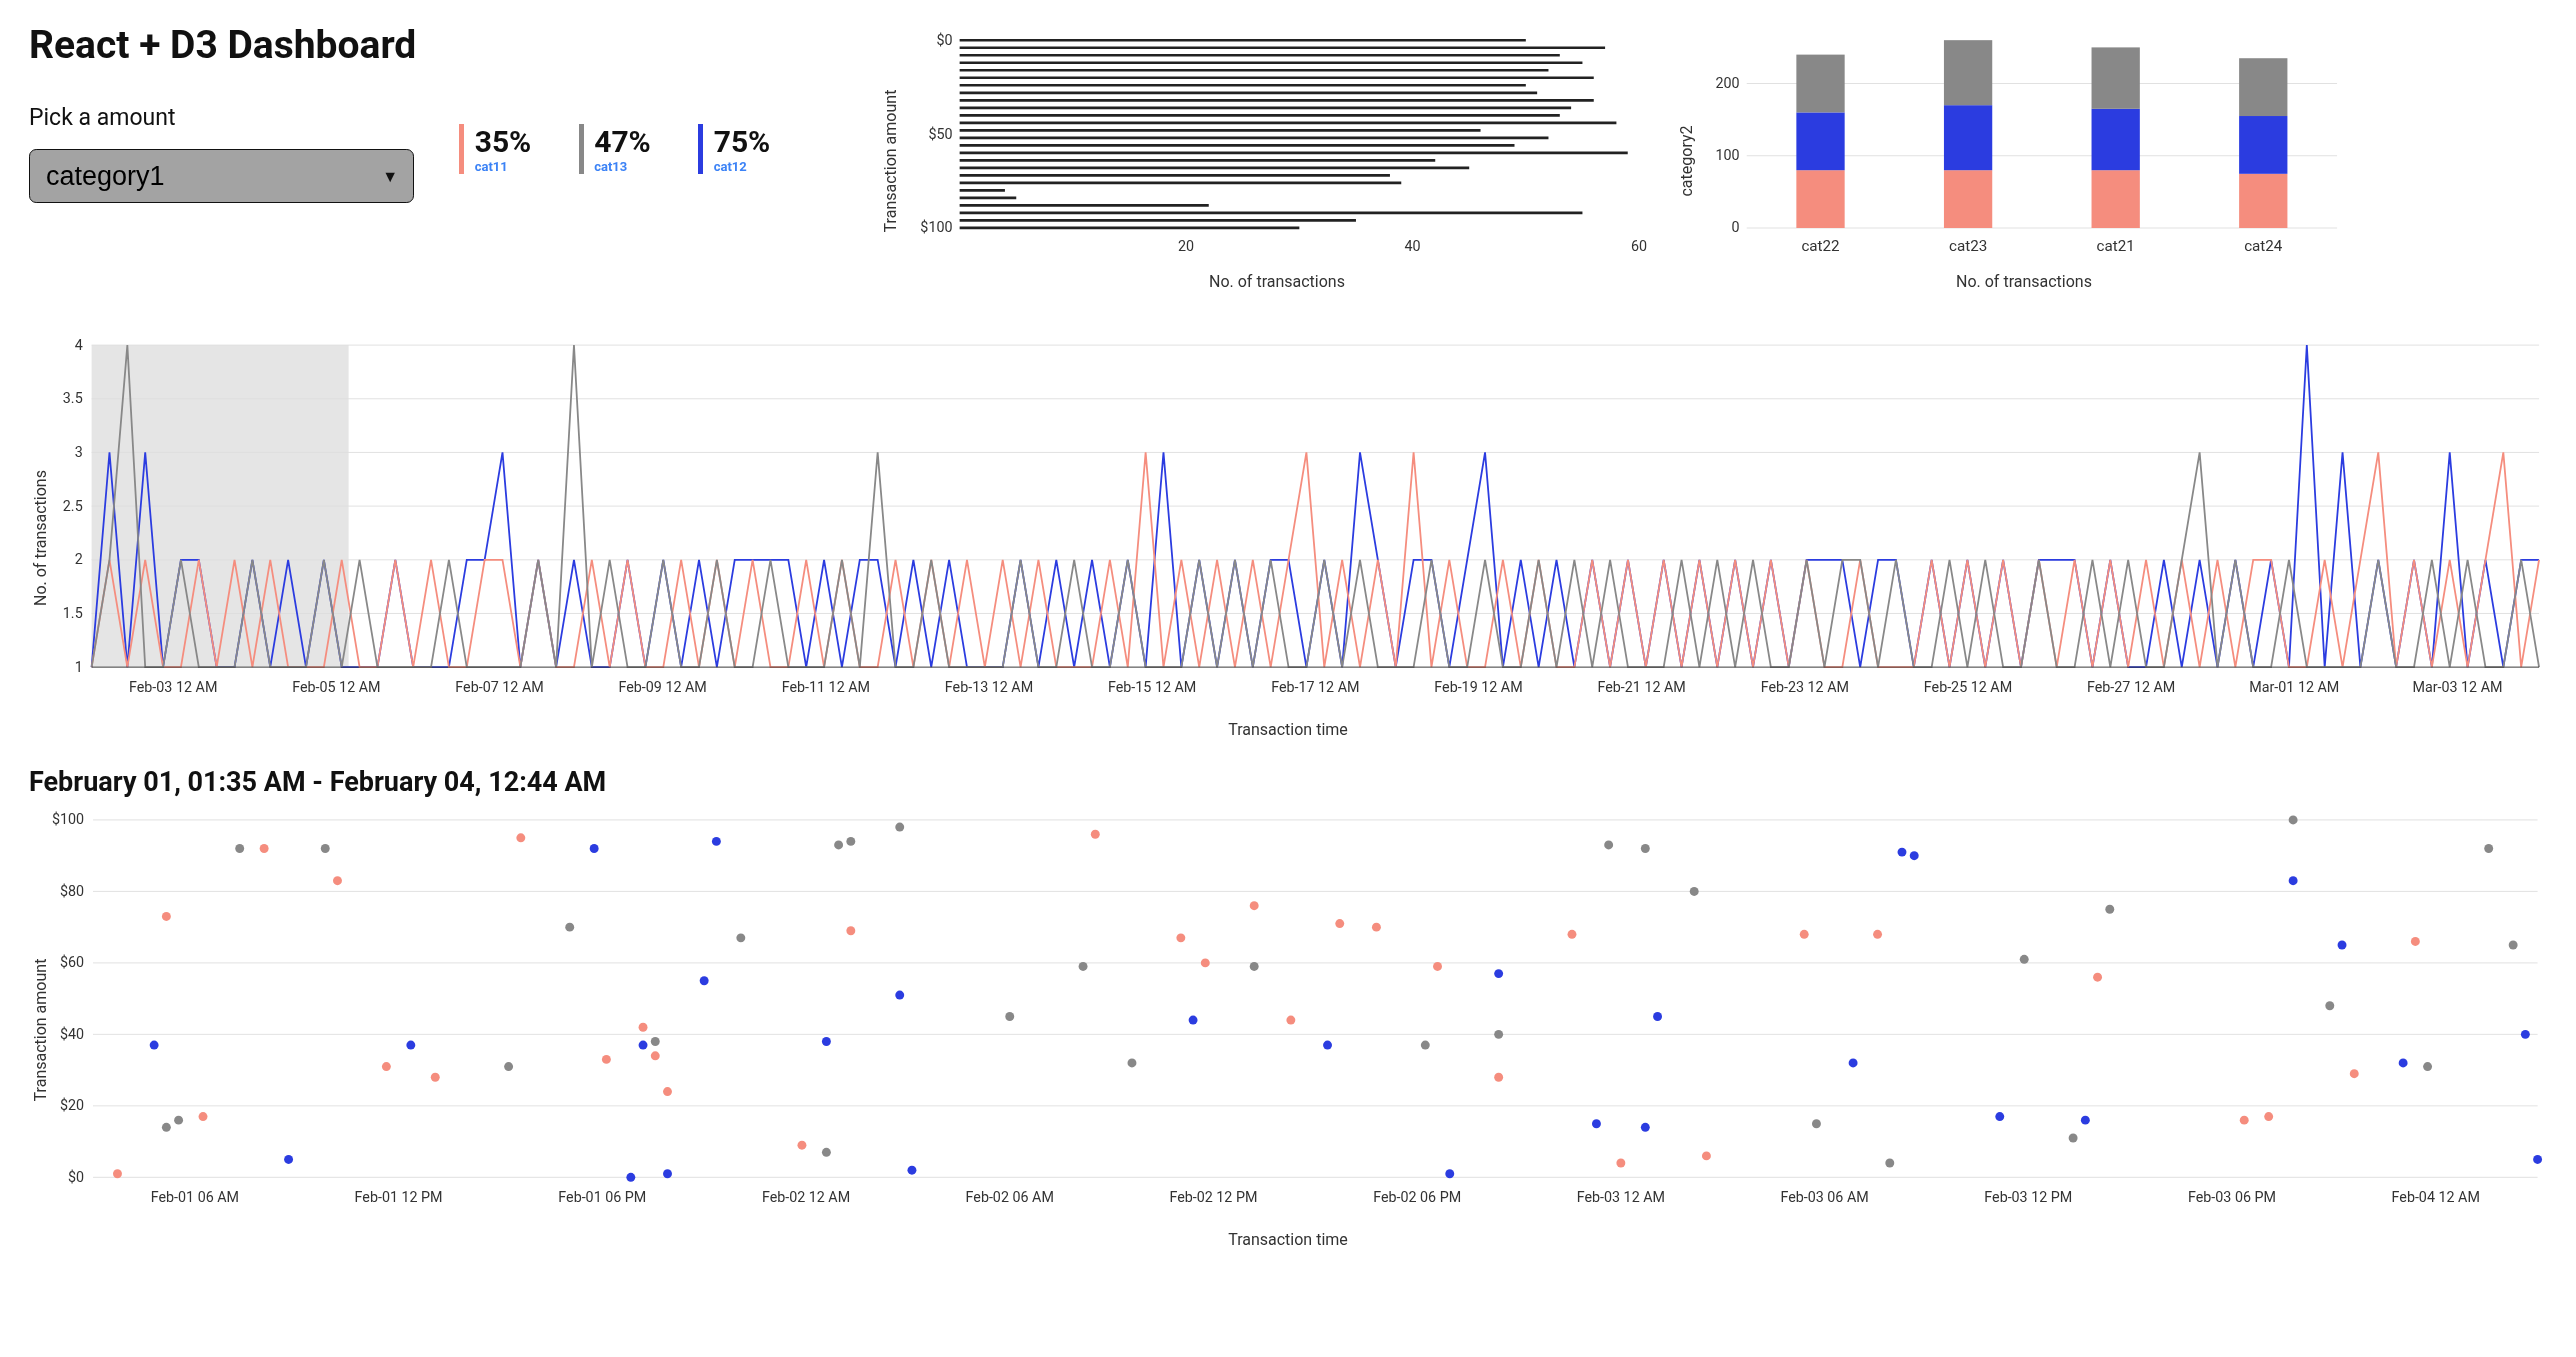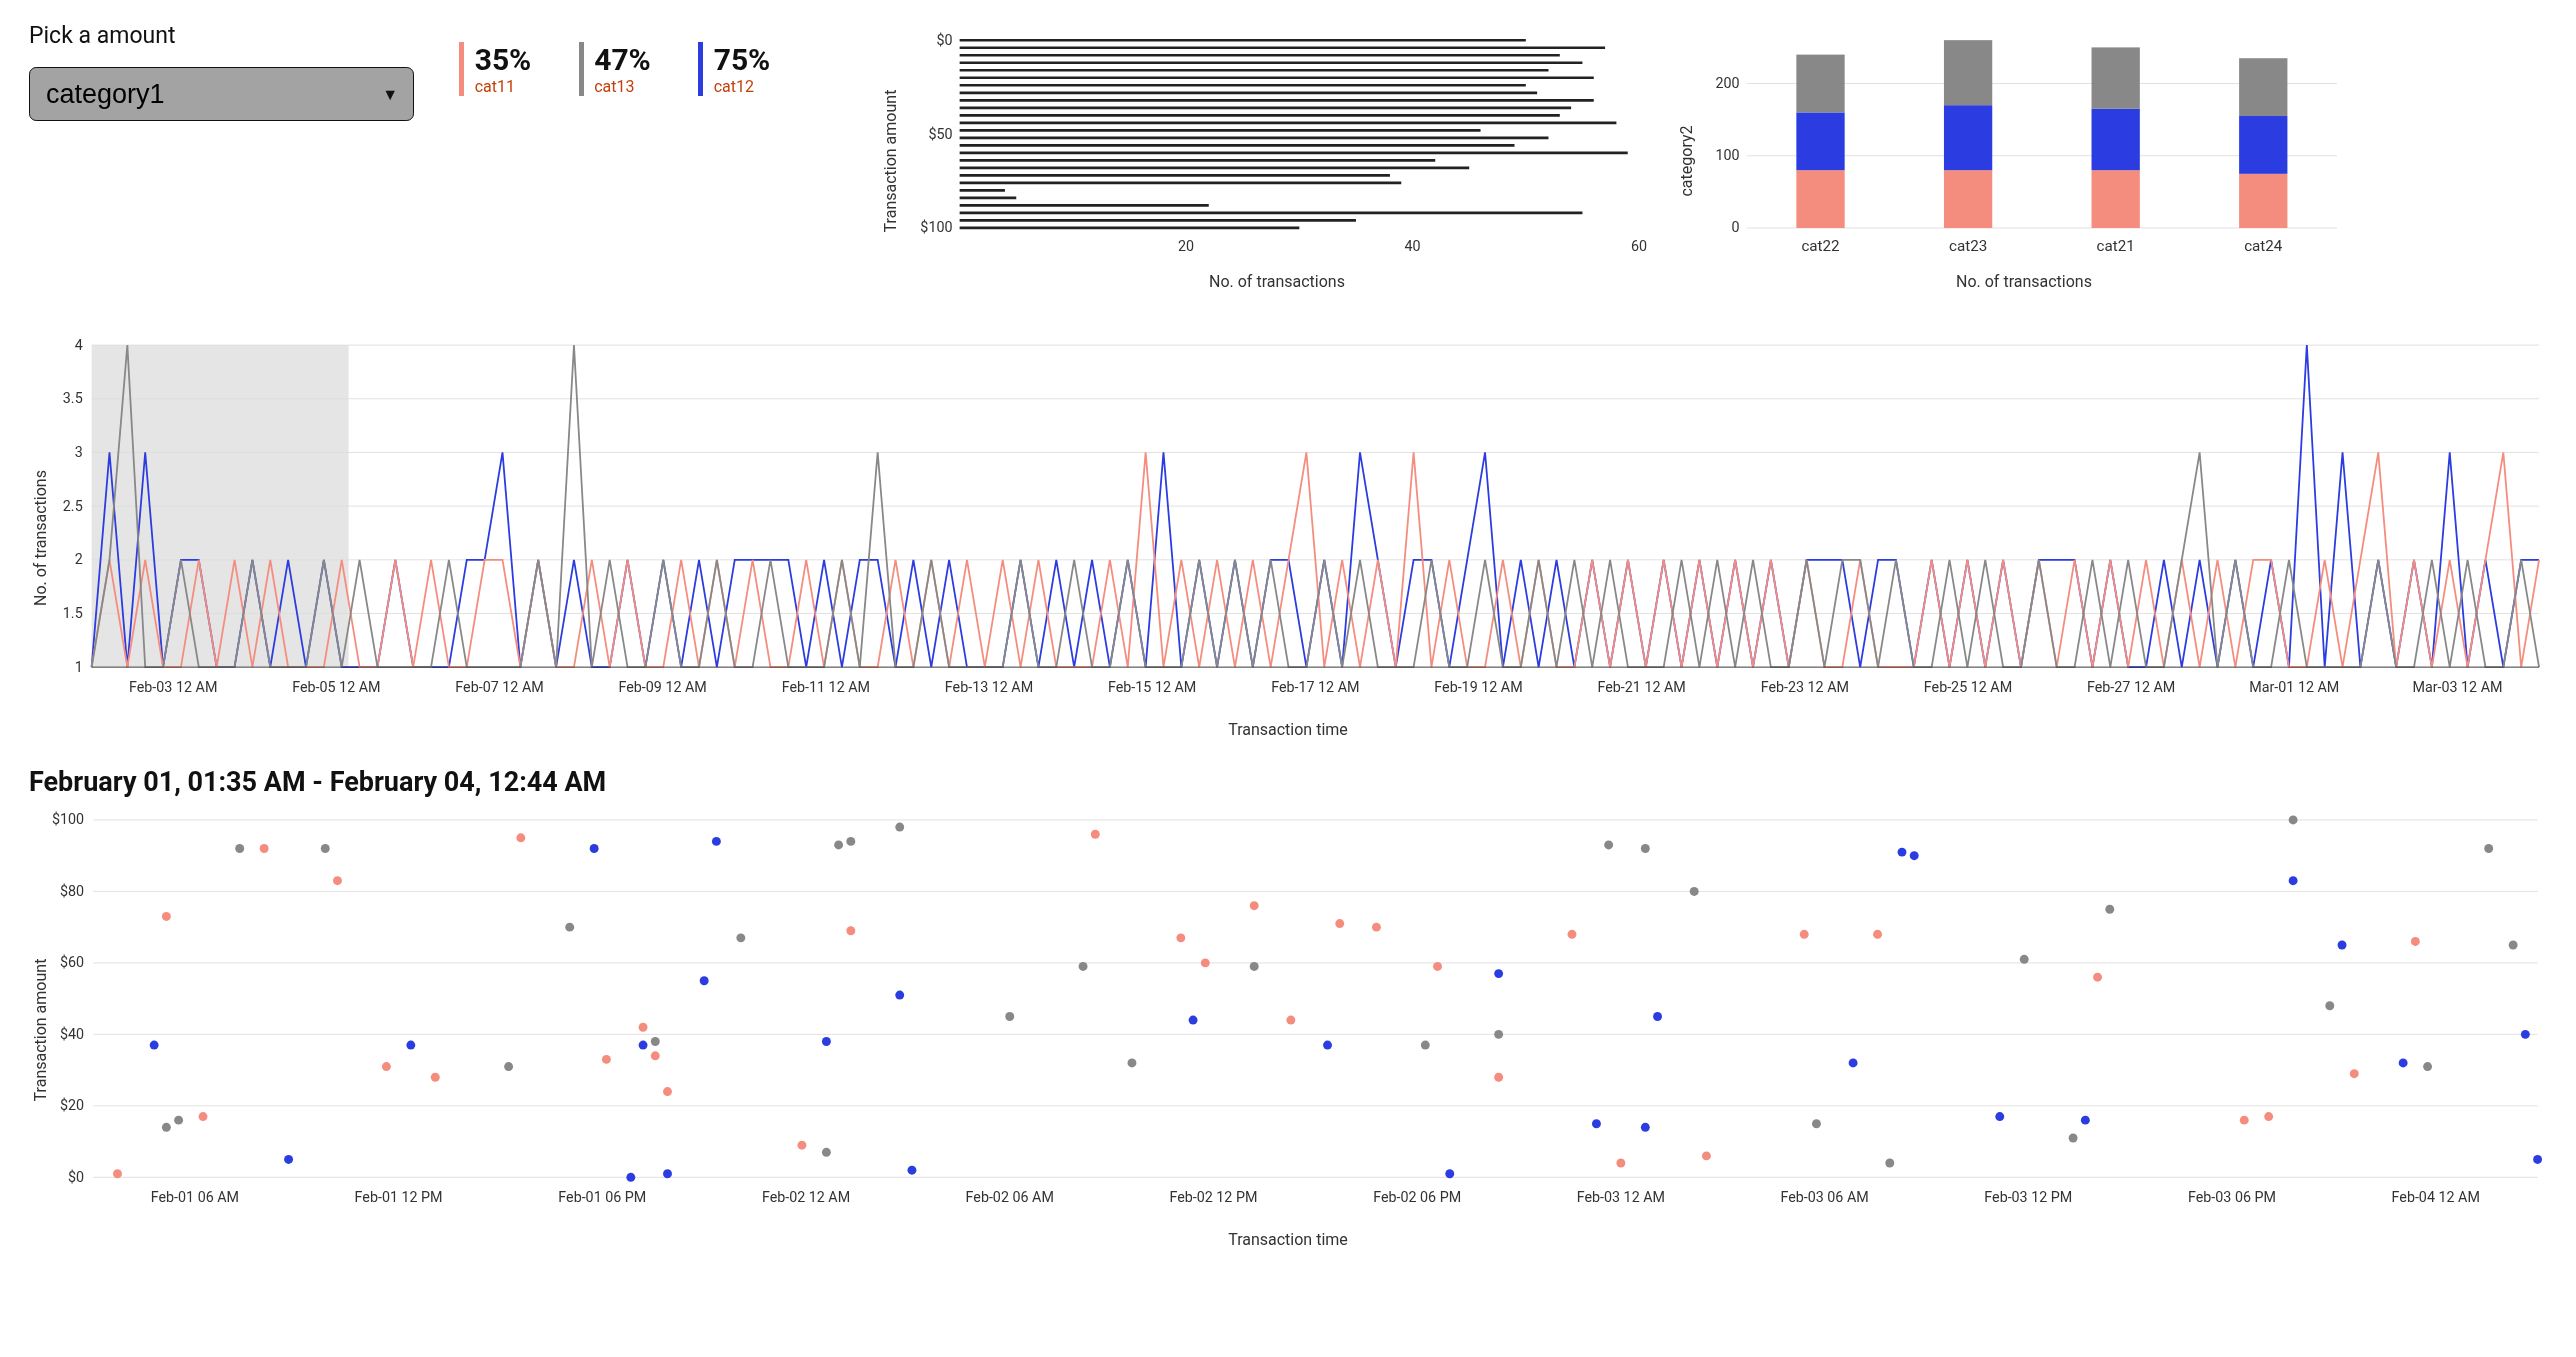--- a/index.html
+++ b/index.html
@@ -72,6 +72,7 @@
 
 <div class="top-row">
   <div class="top-left">
+    <h1 class="title">React + D3 Dashboard</h1>
     <div class="filter-row">
       <div class="filter-block">
         <div class="filter-label">Pick a amount</div>

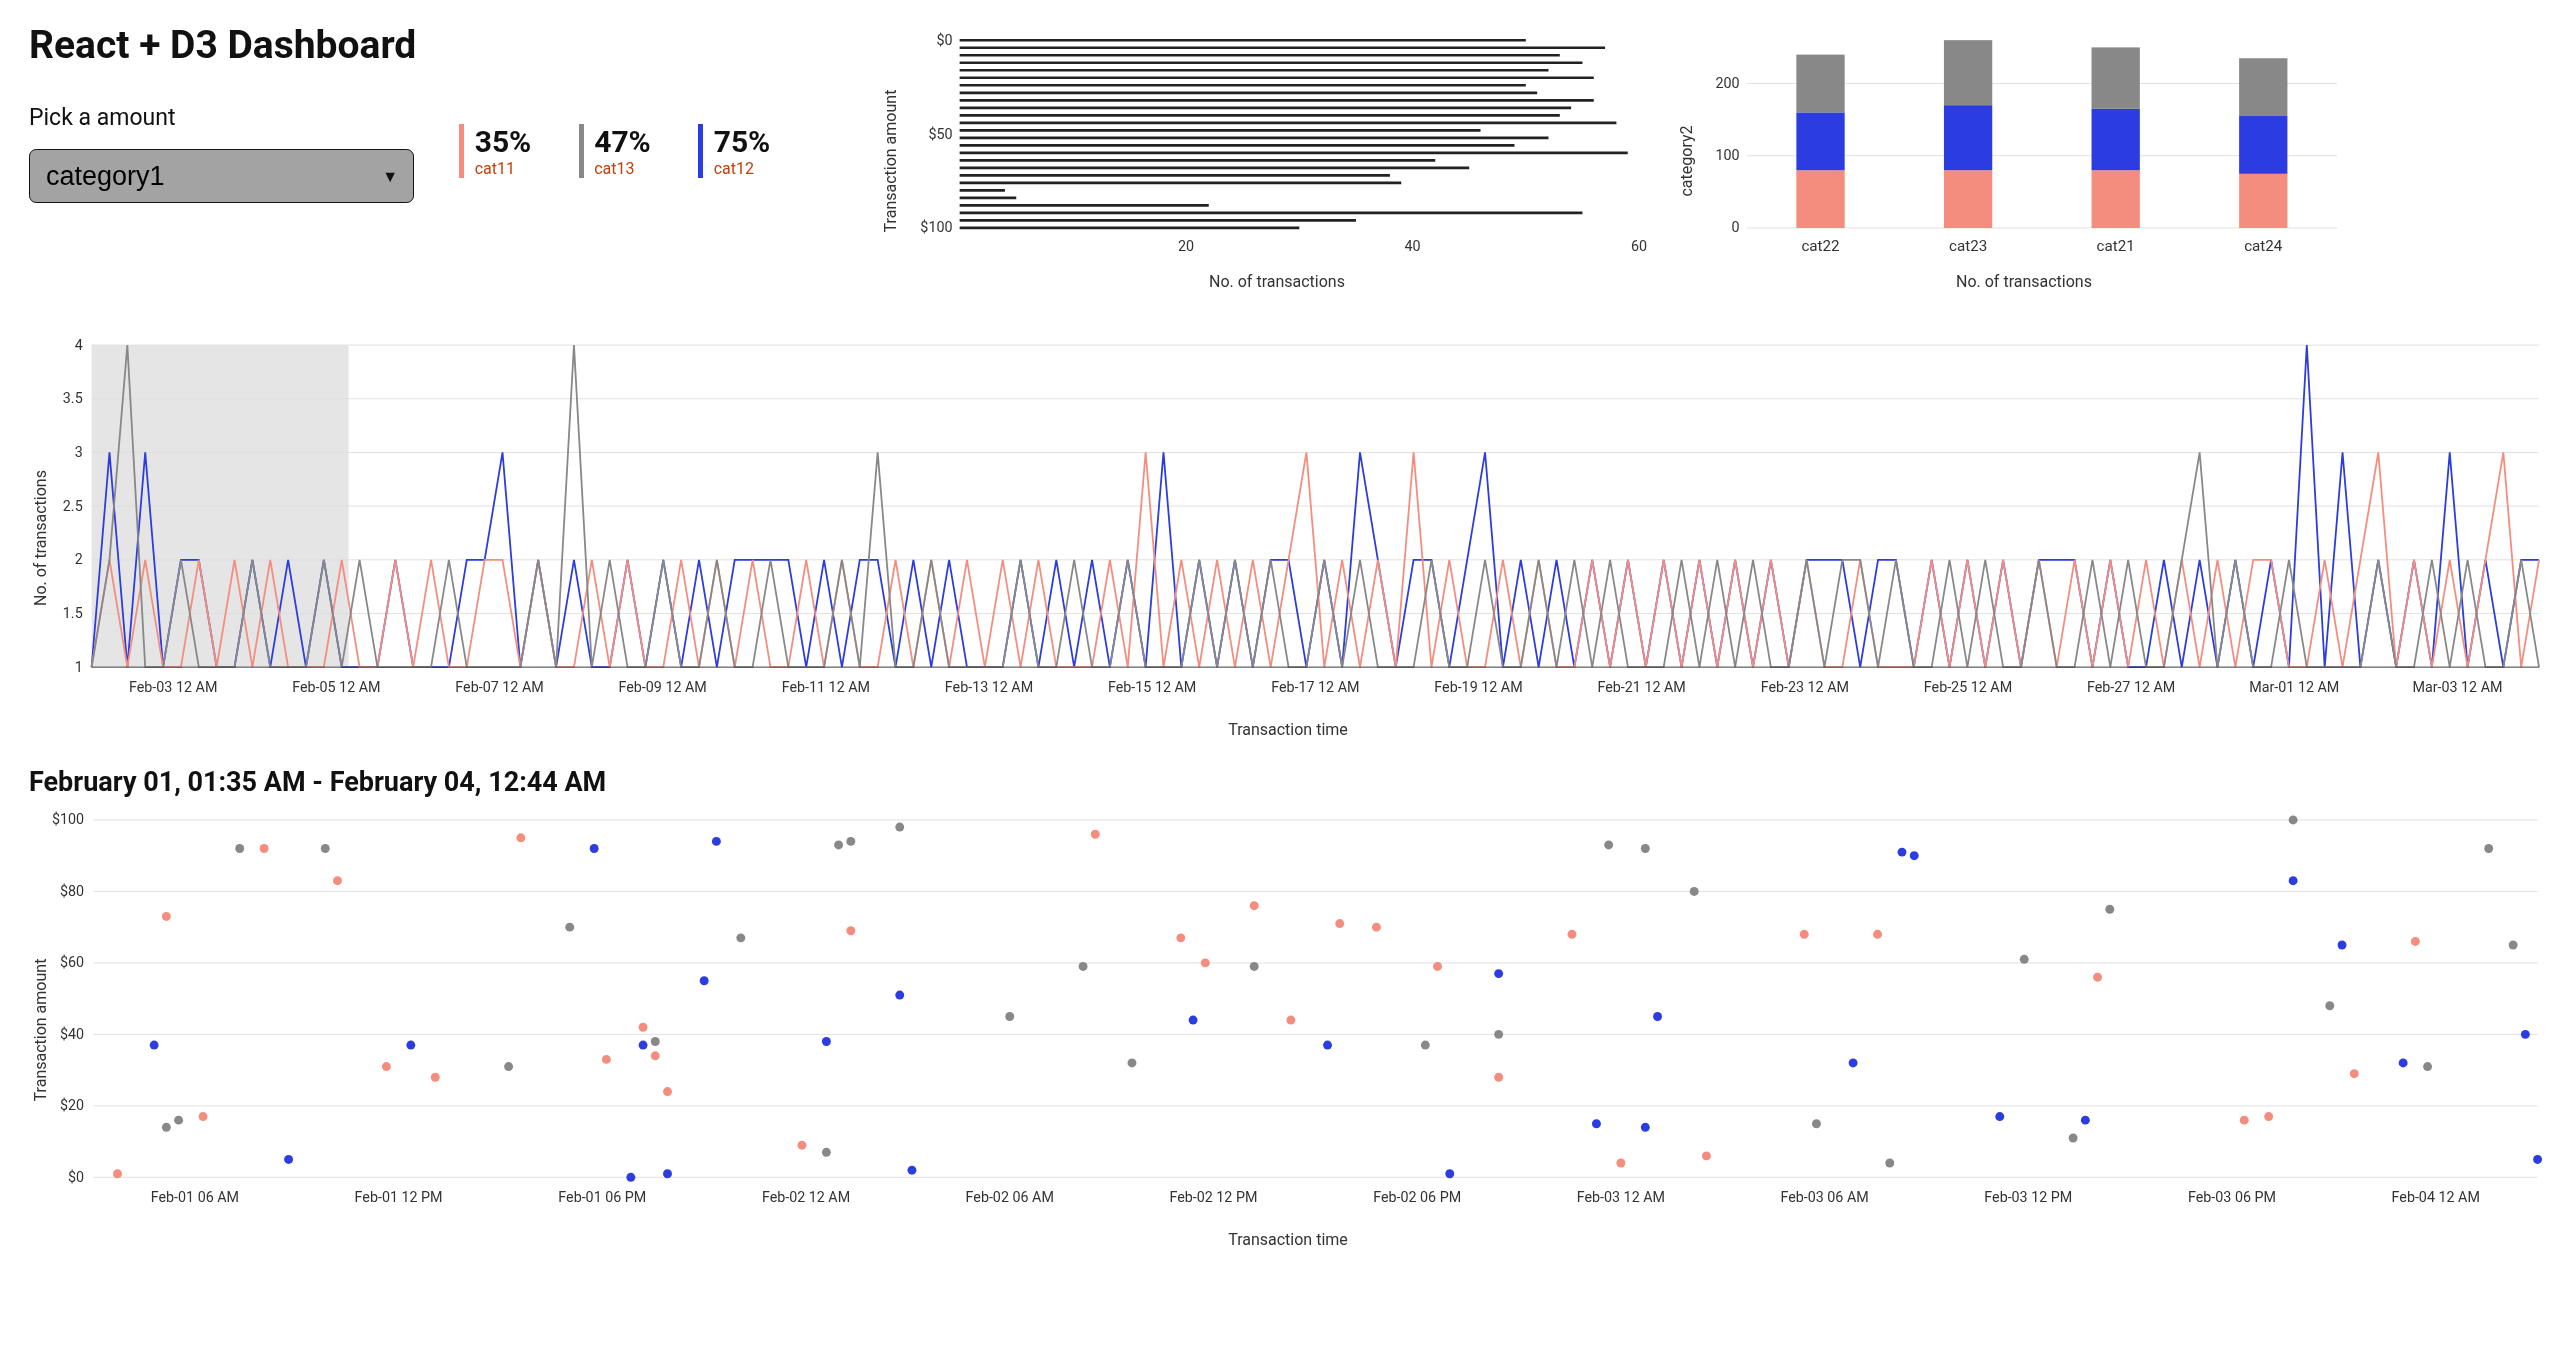--- a/index.html
+++ b/index.html
@@ -44,7 +44,7 @@
     min-width: 98px;
   }
   .pct-val { font-size: 30px; font-weight: 700; }
-  .pct-label { font-size: 16px; color: #c2410c; }
+  .pct-label { font-size: 13px; color: #3b82f6; font-weight: bold; }
 
   .mini-charts { flex: 1; display: flex; gap: 54px; align-items: flex-start; padding-top: 9px;}
   .mini-chart { position: relative; }

